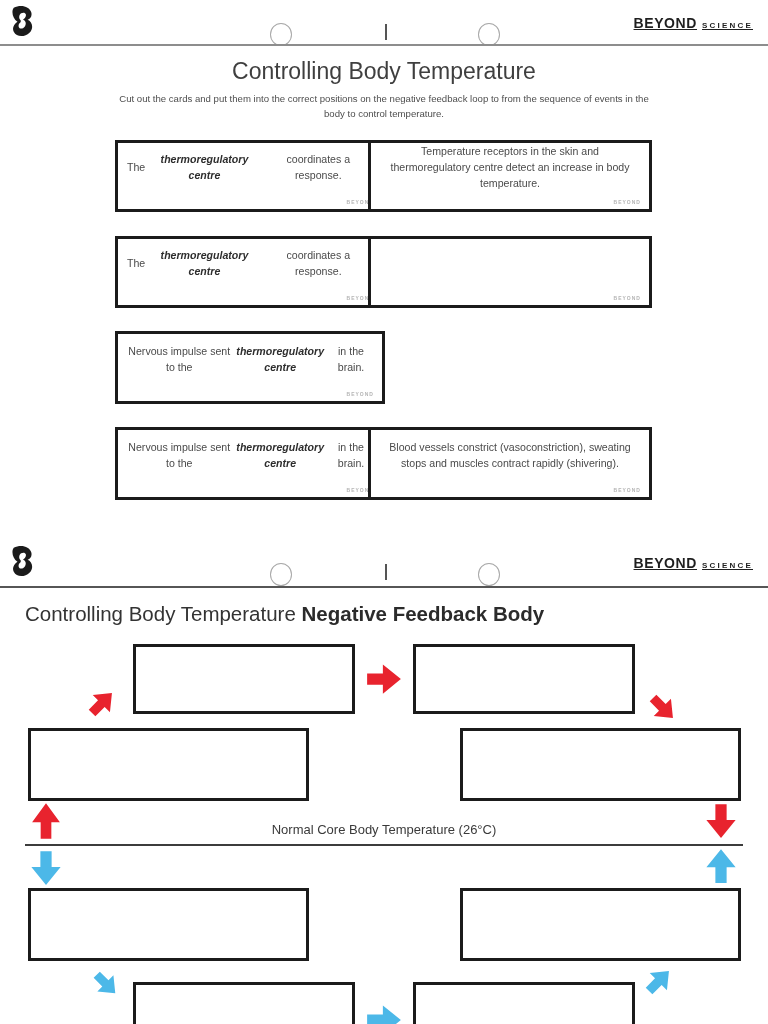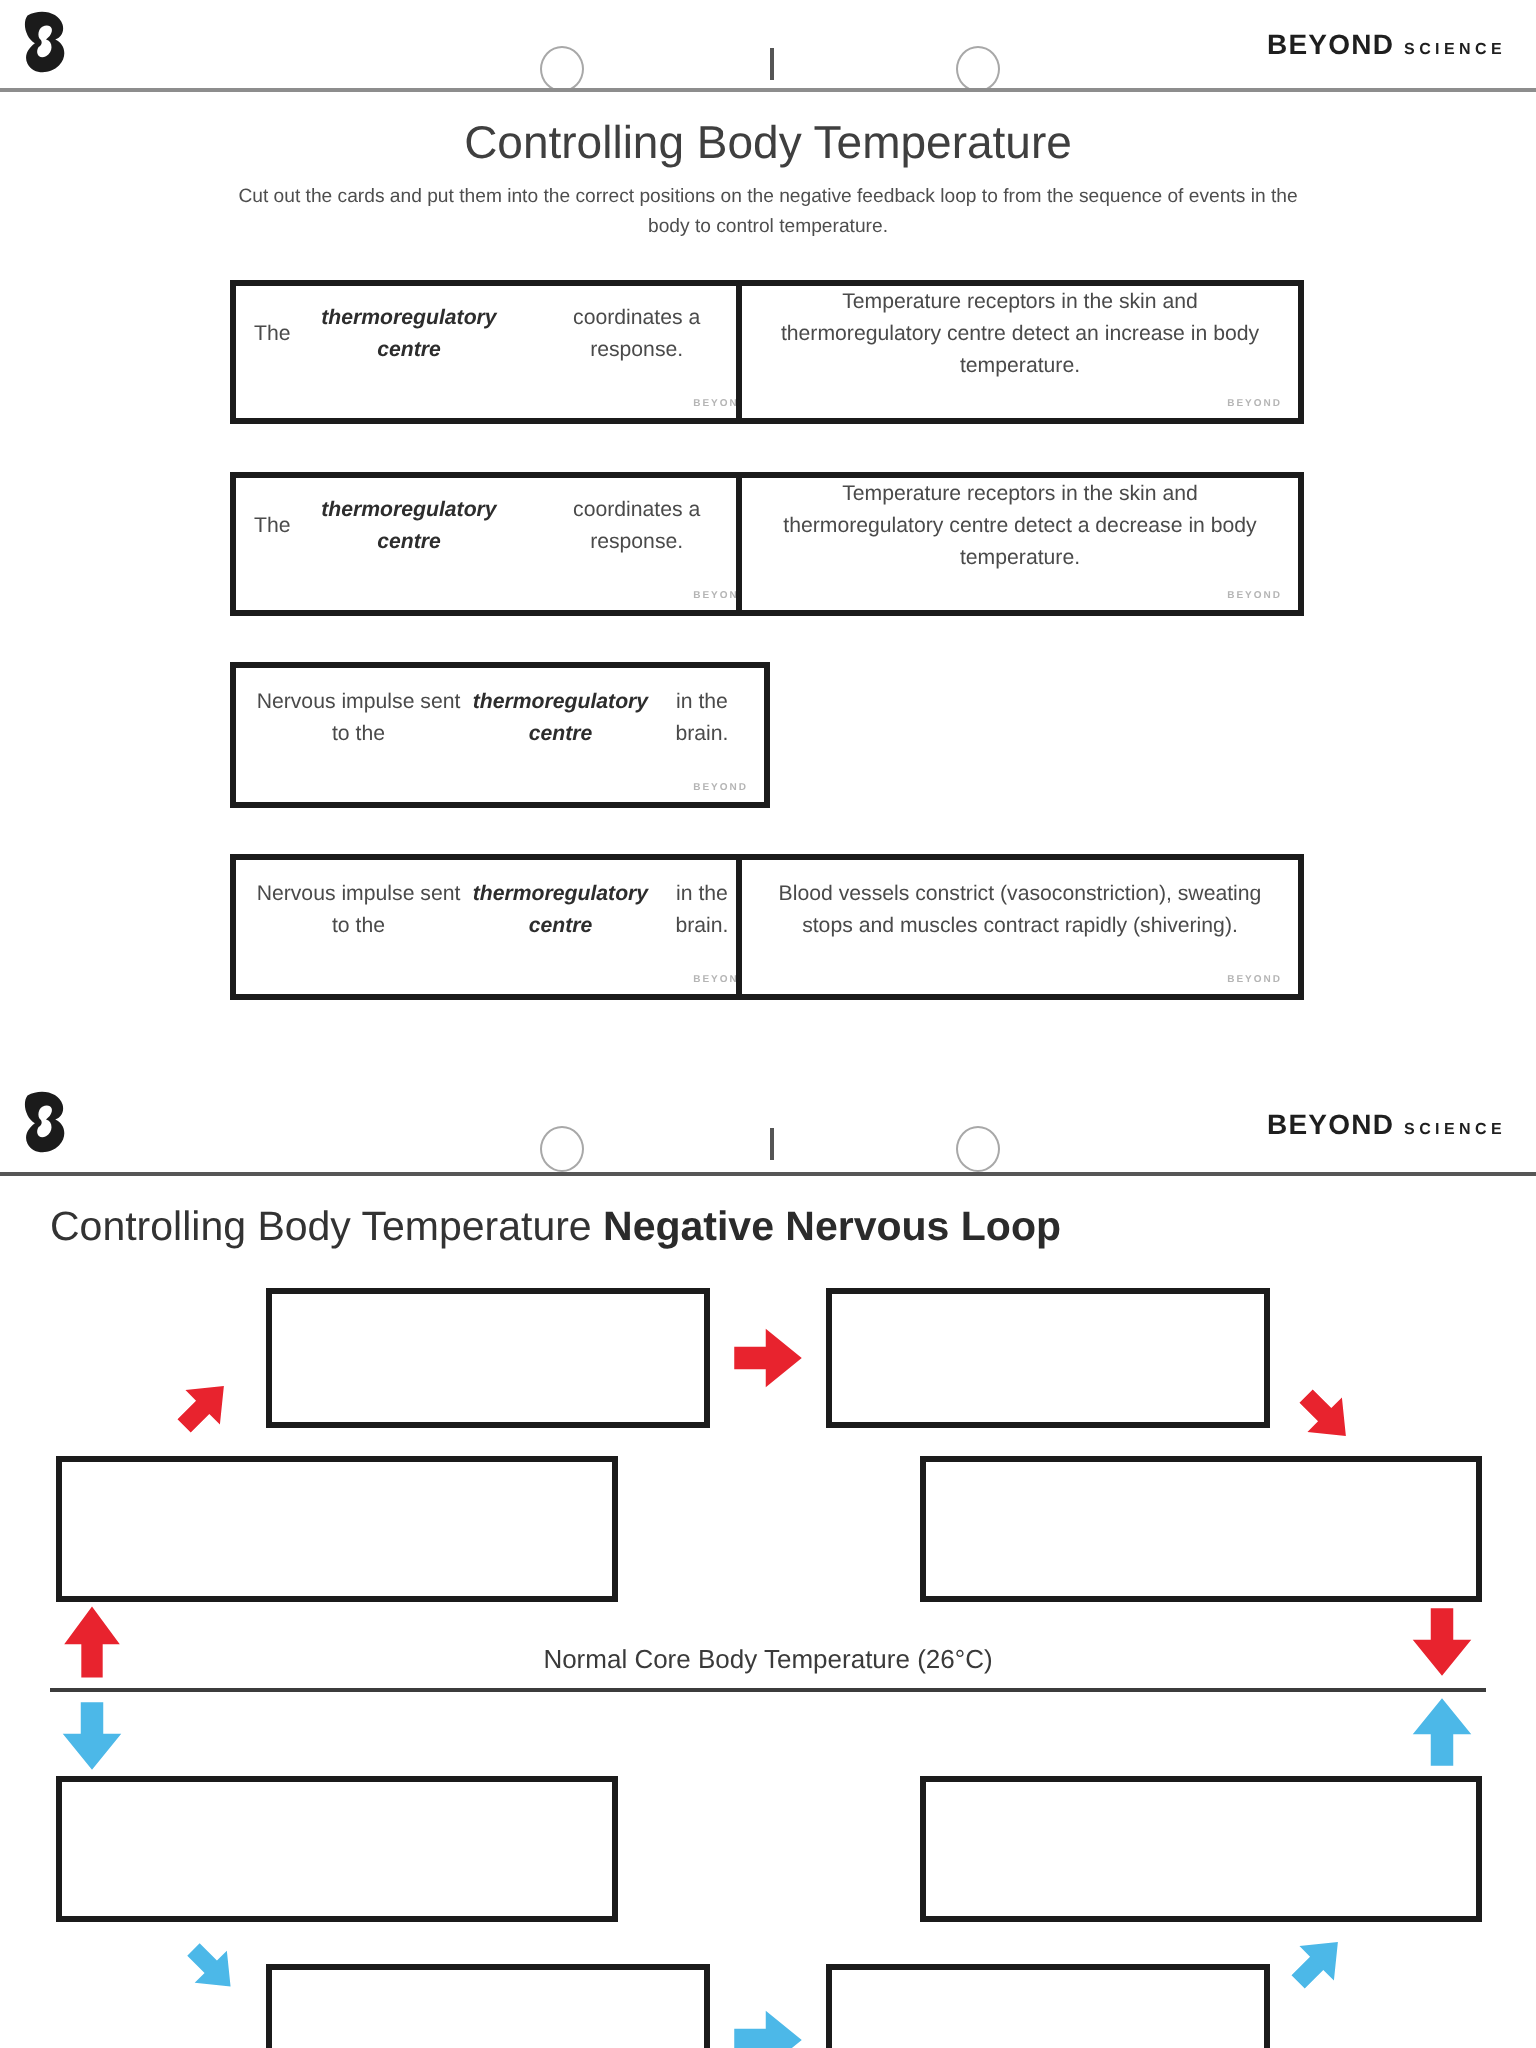--- a/index.html
+++ b/index.html
@@ -23,7 +23,7 @@
   .punch-l { left: 270px; }
   .punch-r { left: 478px; }
   .tick { position: absolute; left: 385px; top: 24px; width: 1.5px; height: 16px; background: #555; }
-  .wordmark { position: absolute; right: 15px; top: 14px; white-space: nowrap; color: #1f1f1f; }
+  .wordmark { position: absolute; right: 15px; top: 14px; white-space: nowrap; color: #1f1f1f; text-decoration: underline; }
   .wm-b { font-size: 14px; font-weight: 700; letter-spacing: 0.6px; }
   .wm-s { font-size: 8px; font-weight: 700; letter-spacing: 2.2px; margin-left: 5px; }
 

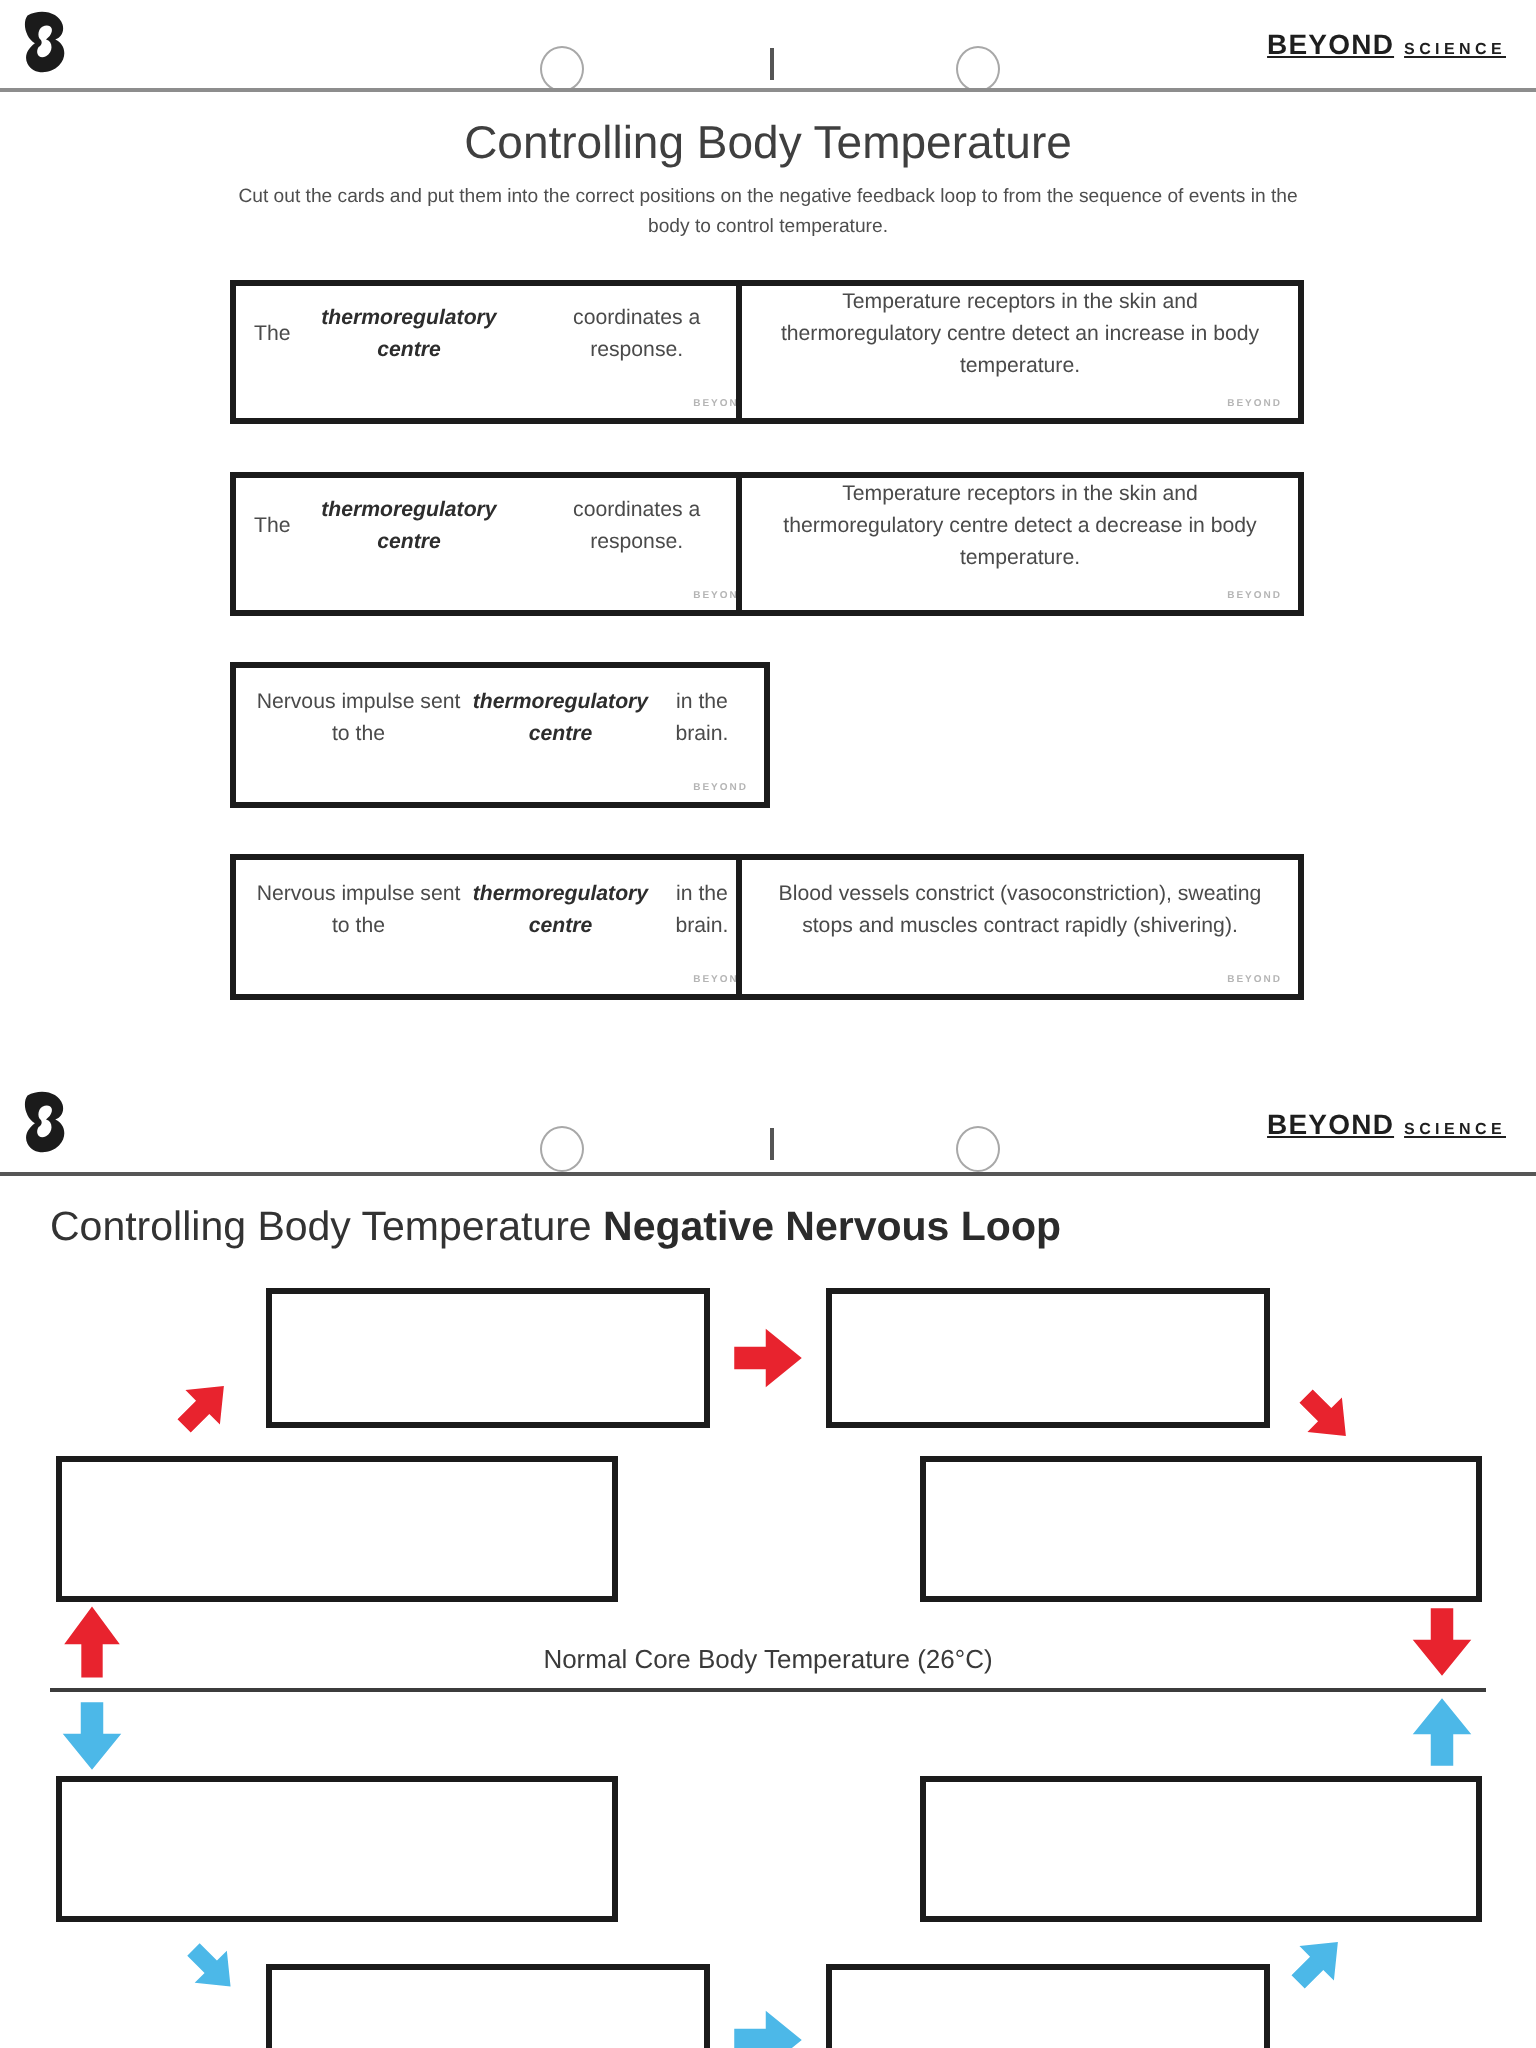--- a/index.html
+++ b/index.html
@@ -130,9 +130,6 @@
     <span class="card-wm">BEYOND</span>
   </div>
   <div class="card col-r row-2">
-    <div class="card-text">
-        <span>Temperature receptors in the skin and thermoregulatory centre detect a decrease in body temperature.</span>
-      </div>
     <span class="card-wm">BEYOND</span>
   </div>
   <div class="card col-l row-3">

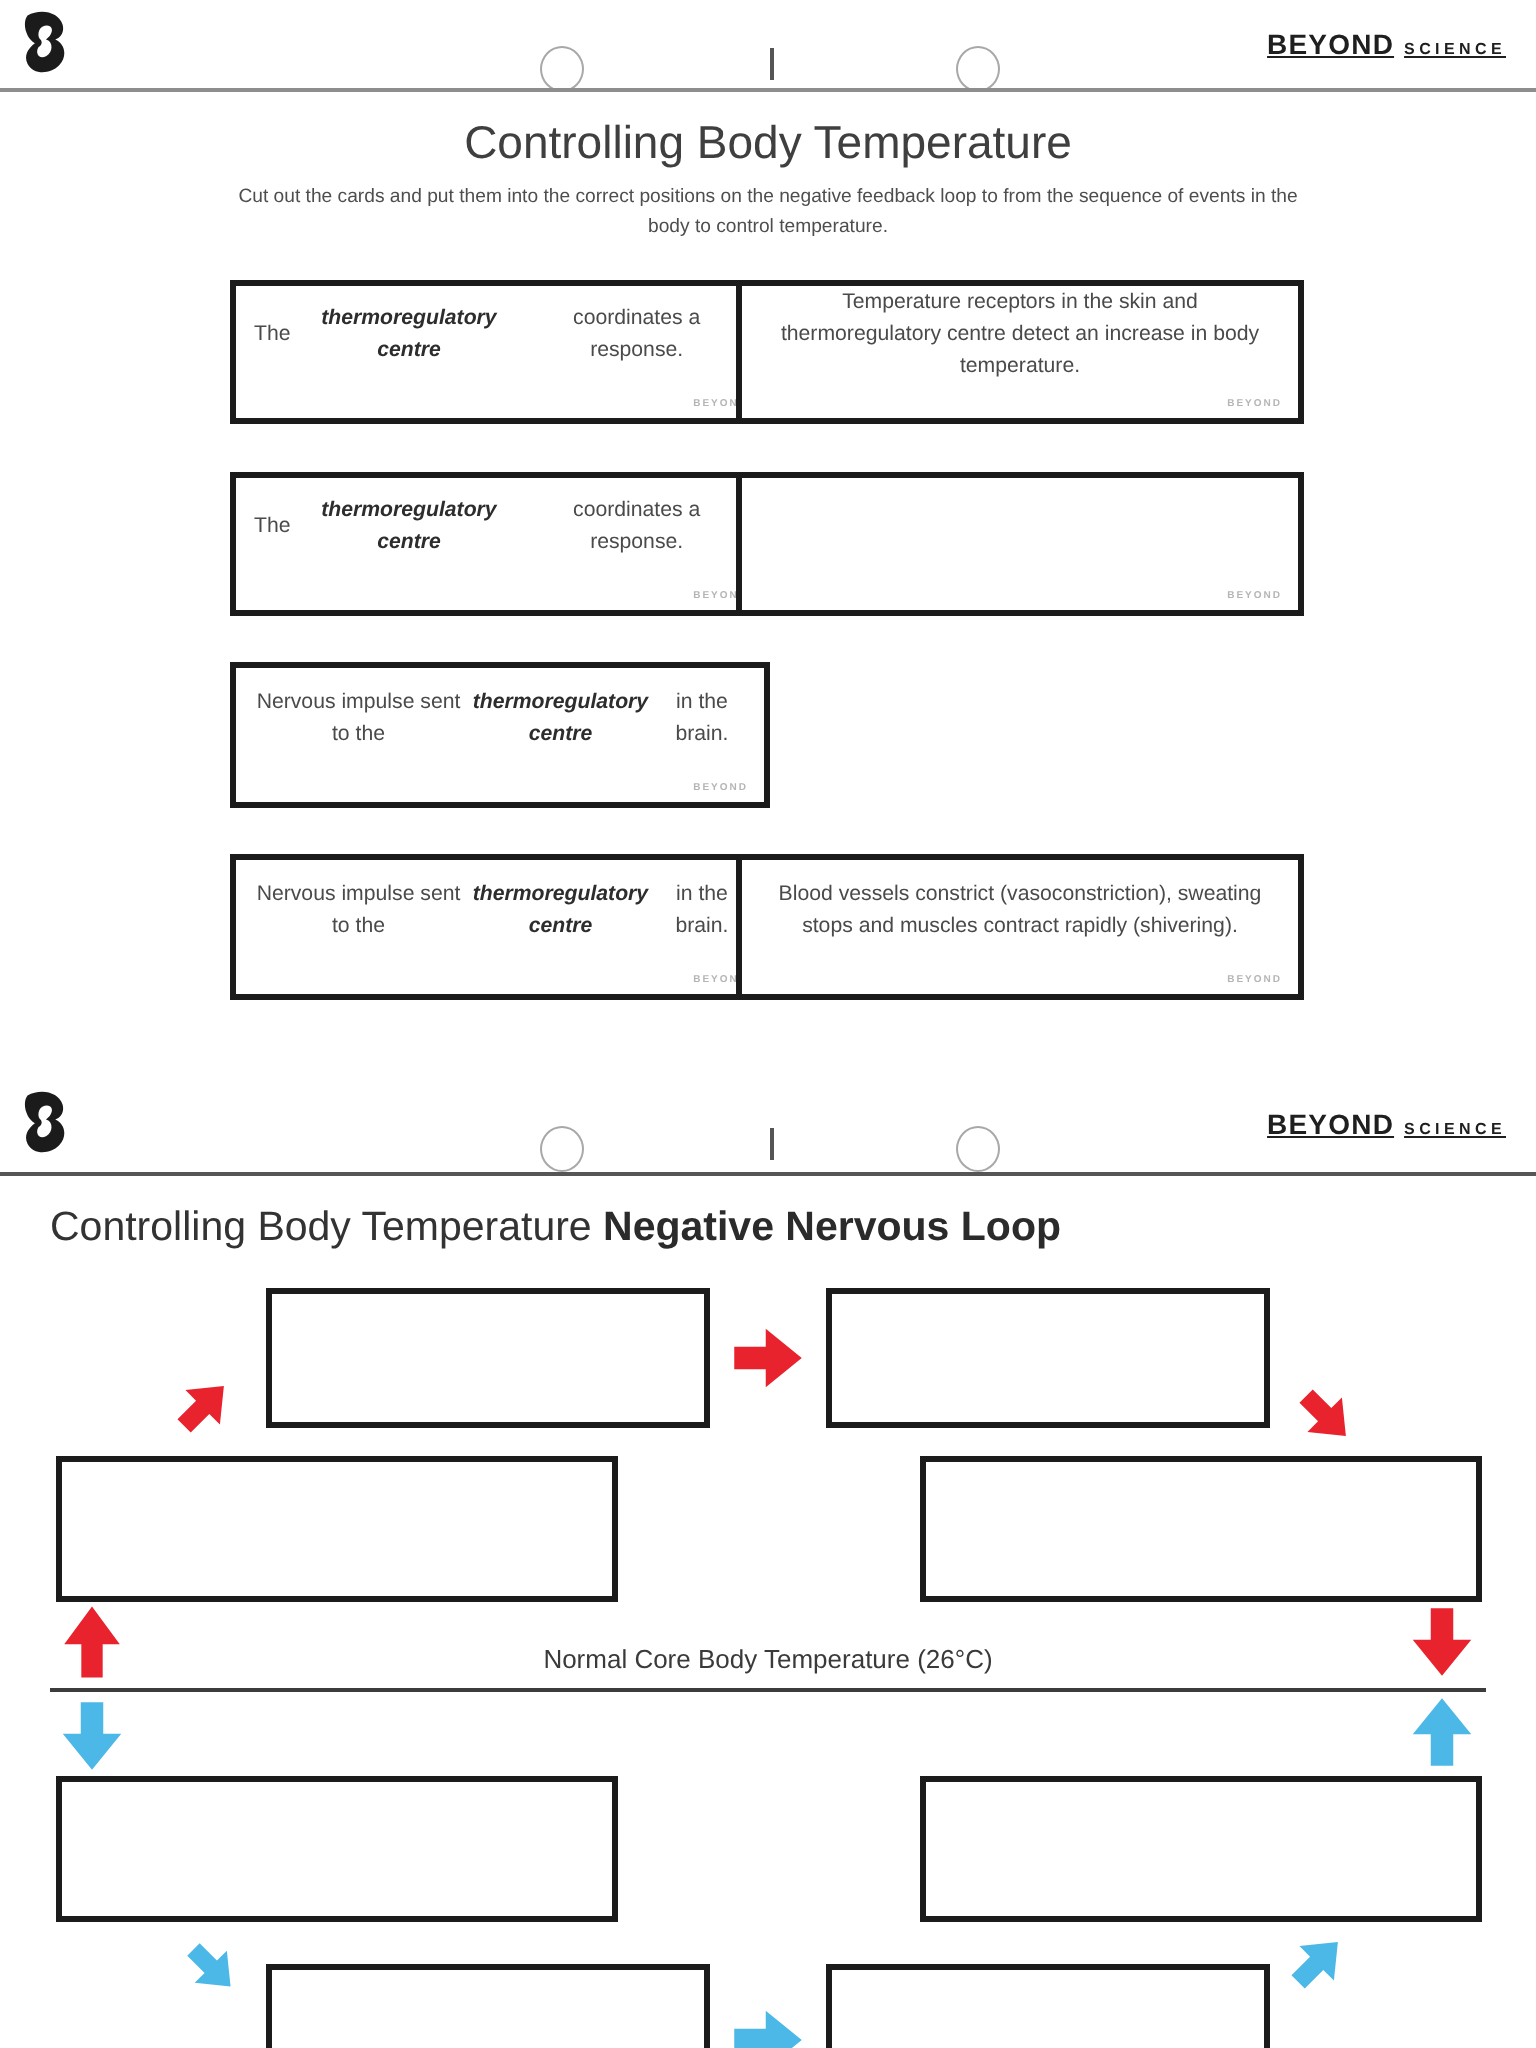--- a/index.html
+++ b/index.html
@@ -170,7 +170,7 @@
     <div class="hdr-rule"></div>
   </div>
 
-  <h2 class="p2-title"><span>Controlling Body Temperature </span><span class="tb">Negative Nervous Loop</span></h2>
+  <h2 class="p2-title"><span>Controlling Body Temperature </span><span class="tb">Negative Feedback Body</span></h2>
 
   <div class="abox abox-tl"></div>
   <div class="abox abox-tr"></div>

